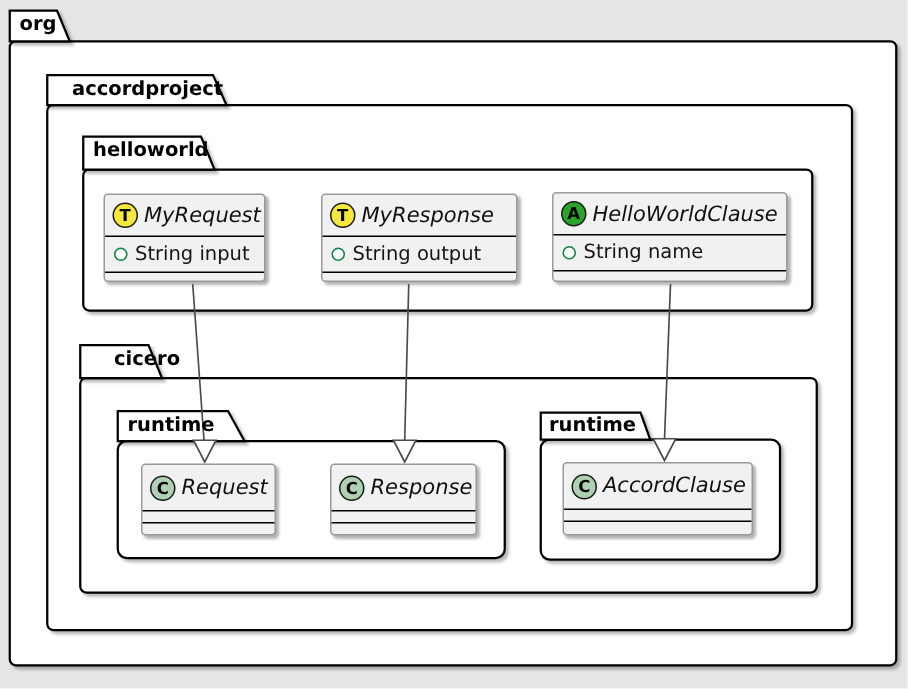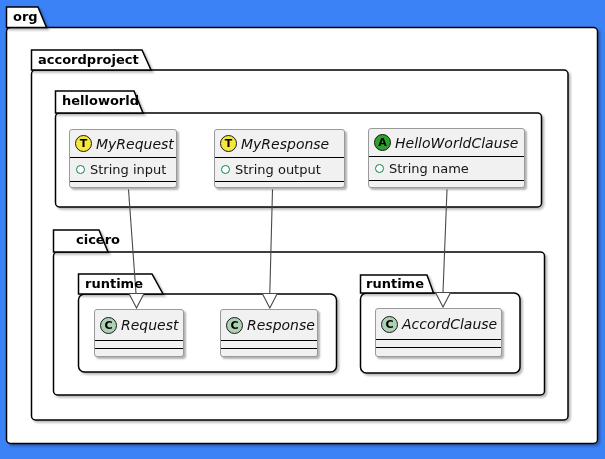--- a/index.html
+++ b/index.html
@@ -4,7 +4,7 @@
 <style>
   html,body{margin:0;padding:0;background:#ffffff;}
   #stage{
-    position:relative;width:605px;height:459px;background:#3b82f6;
+    position:relative;width:605px;height:459px;background:#e5e5e5;
     font-family:"DejaVu Sans","Liberation Sans",sans-serif;overflow:hidden;
   }
   #pkg-layer{position:absolute;left:0;top:0;}

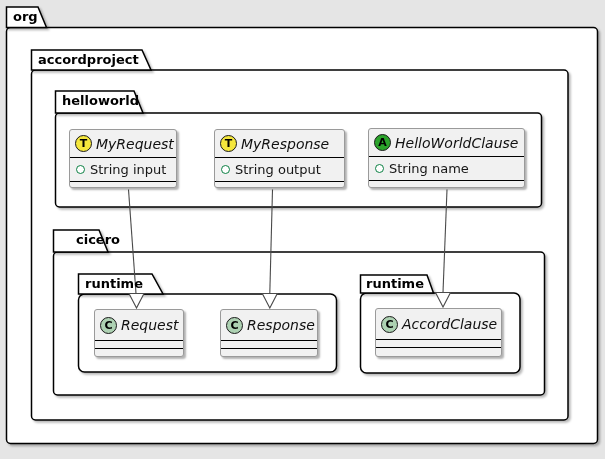--- a/index.html
+++ b/index.html
@@ -79,7 +79,7 @@
   </svg>
 
   <div class="pkg-label" style="left:13px;top:7px;">org</div>
-  <div class="pkg-label" style="left:38px;top:50px;">accordproject</div>
+  <div class="pkg-label" style="left:48px;top:50px;">accordproject</div>
   <div class="pkg-label" style="left:62px;top:91px;">helloworld</div>
   <div class="pkg-label" style="left:60px;top:230px;margin-left:16px;">cicero</div>
   <div class="pkg-label" style="left:85px;top:274px;">runtime</div>

